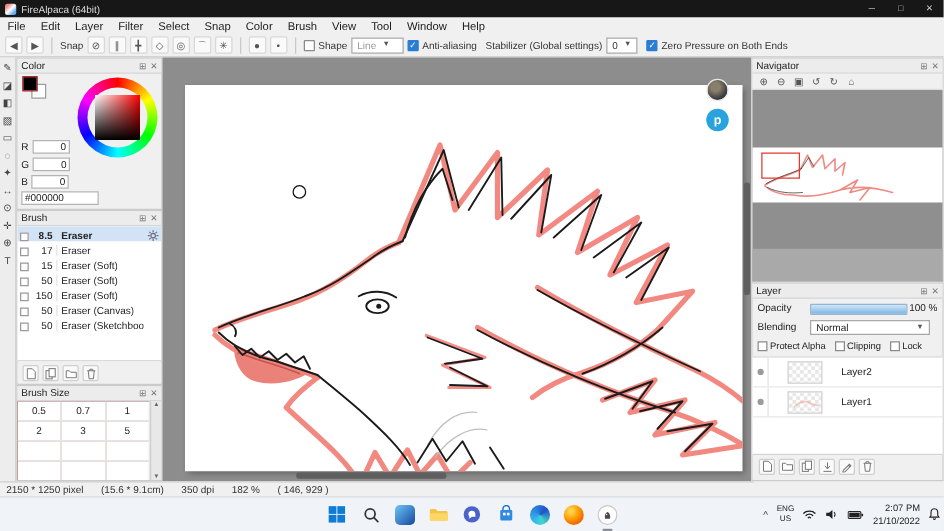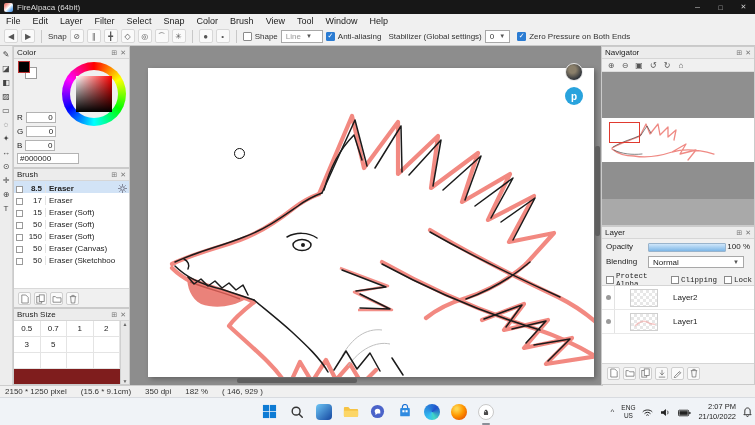--- a/index.html
+++ b/index.html
@@ -119,7 +119,7 @@
           background:linear-gradient(to bottom,#cfe6fa,#7db6e6);border-radius:1px;}
   .lp-value{position:absolute;right:4px;top:3px;font-size:8px;}
   .lp-dd{position:absolute;left:46px;top:17px;width:96px;height:12px;}
-  .lp-checks{position:absolute;left:4px;top:33px;right:2px;display:flex;gap:7px;font-size:7.5px;align-items:center;font-family:Liberation Mono, monospace;}
+  .lp-checks{position:absolute;left:4px;top:33px;right:2px;display:flex;gap:7px;font-size:7.5px;align-items:center;}
   .lp-check{display:flex;align-items:center;gap:2px;}
   .cb2{width:8px;height:8px;border:1px solid #8a8a8a;background:#fff;flex:none;}
   .layer-list{position:absolute;left:0;right:0;top:46px;height:79px;background:#fff;border-top:1px solid #d5d5d5;

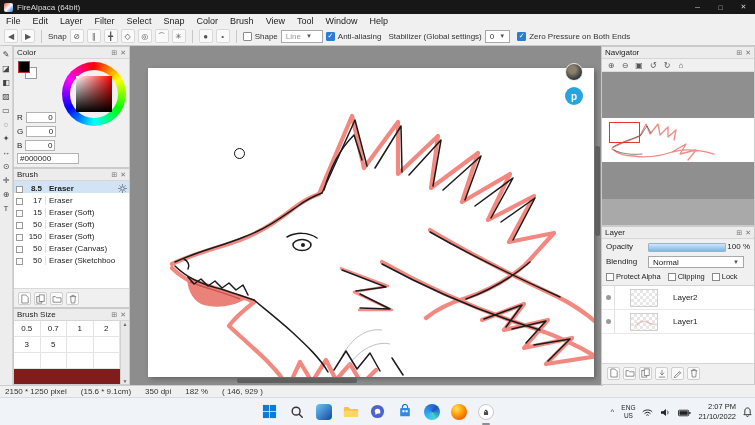--- a/index.html
+++ b/index.html
@@ -80,7 +80,7 @@
   
   #brushsize-panel{left:13px;top:308px;width:117px;height:77px;}
   .bs-grid{position:absolute;left:0;top:0;right:9px;bottom:0;display:grid;
-           grid-template-columns:repeat(4,1fr);grid-auto-rows:16px;background:#7f1d1d;overflow:hidden;}
+           grid-template-columns:repeat(3,1fr);grid-auto-rows:16px;background:#7f1d1d;overflow:hidden;}
   .bs-cell{border-right:1px solid #e4e4e4;border-bottom:1px solid #e4e4e4;display:flex;align-items:center;
            justify-content:center;font-size:8px;background:#fff;}
   .bs-scroll{position:absolute;right:0;top:0;width:9px;bottom:0;background:#e8e8e8;border-left:1px solid #d0d0d0;

